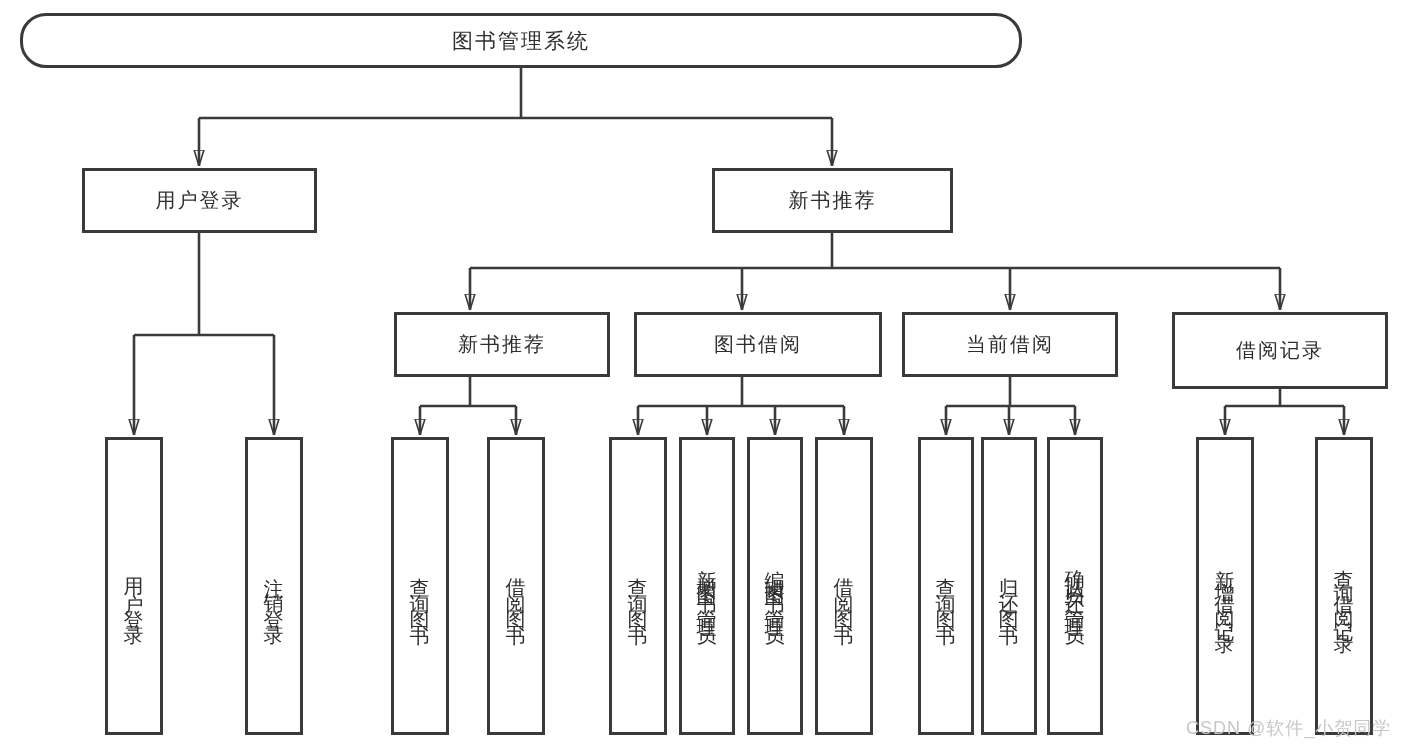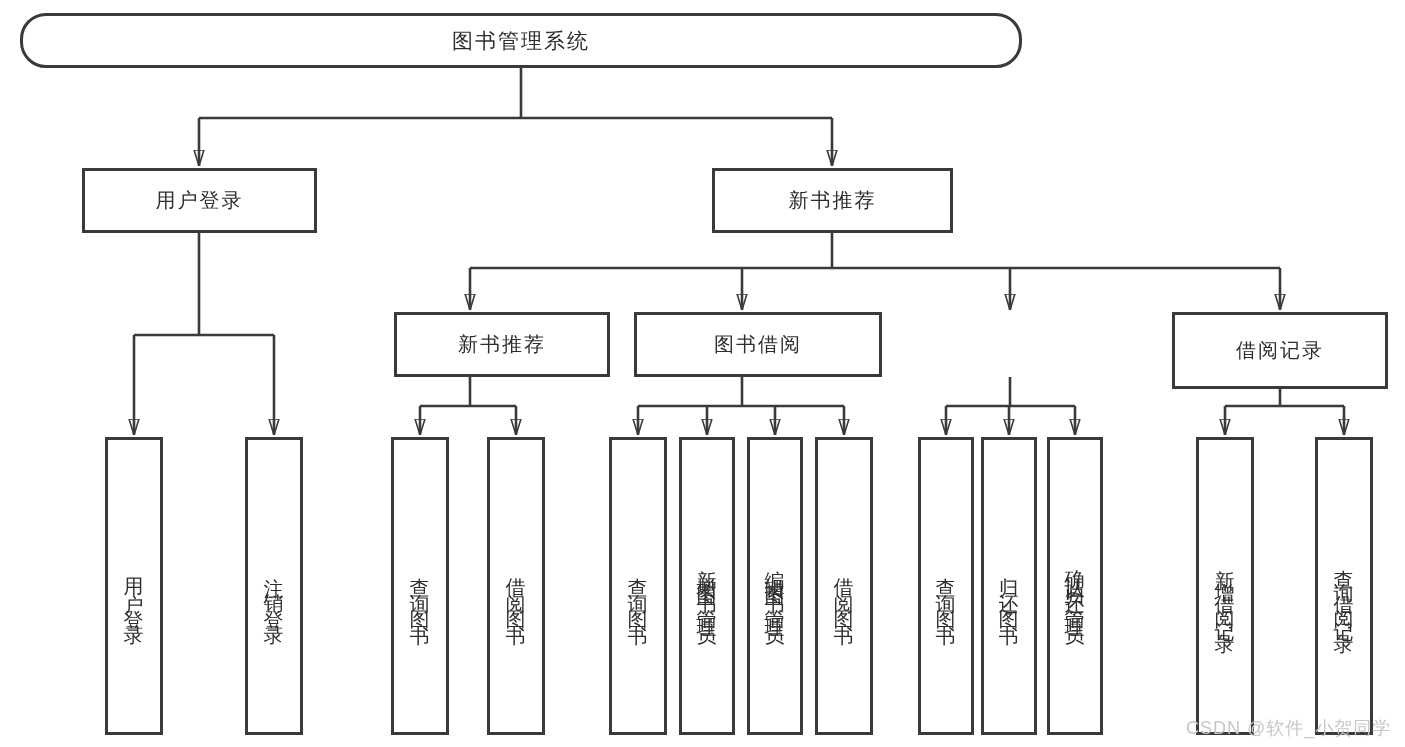--- a/index.html
+++ b/index.html
@@ -135,6 +135,9 @@
   <div class="box box--h" style="left:634px; top:312px; width:248px; height:65px;">
     <span>图书借阅</span>
   </div>
+  <div class="box box--h" style="left:902px; top:312px; width:216px; height:65px;">
+    <span>当前借阅</span>
+  </div>
   <div class="box box--h" style="left:1172px; top:312px; width:216px; height:77px;">
     <span>借阅记录</span>
   </div>

